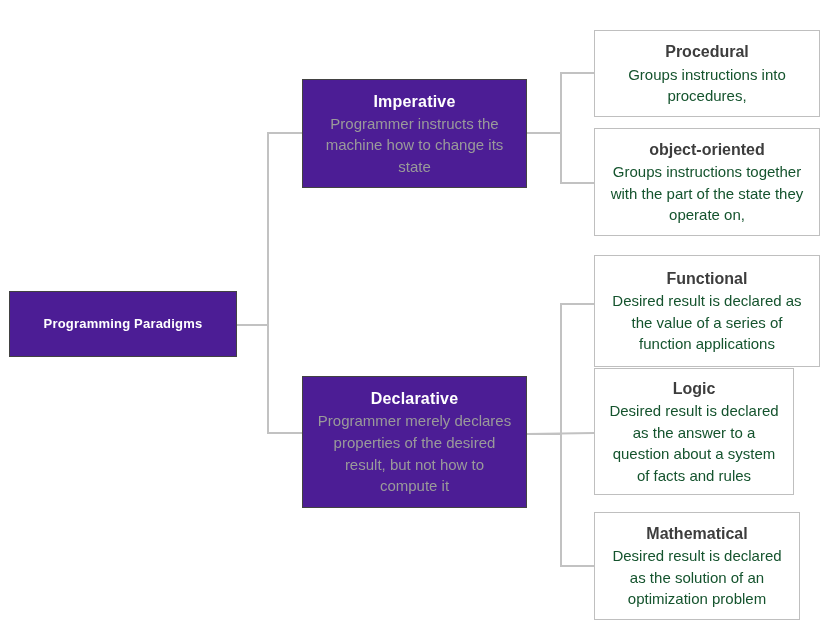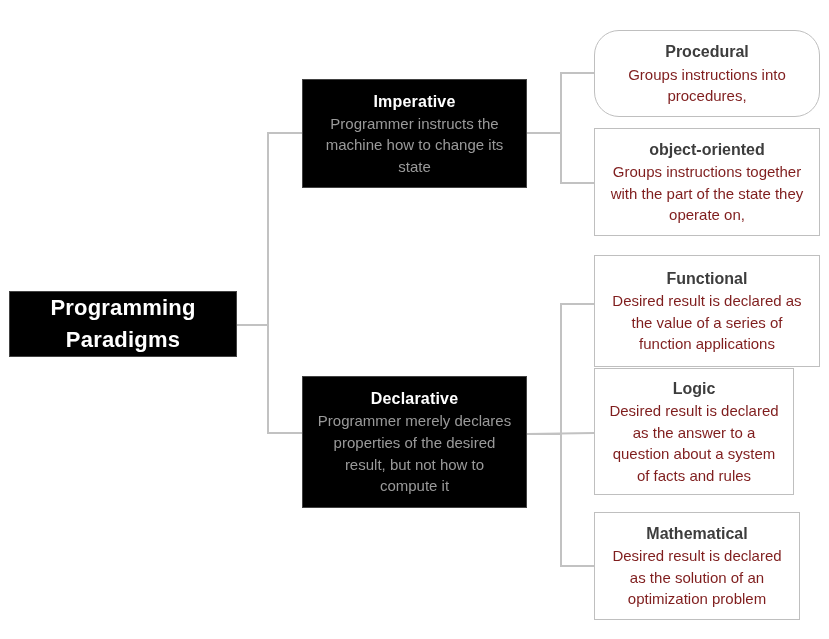--- a/index.html
+++ b/index.html
@@ -65,7 +65,7 @@
   .root          { left: 9px;   top: 291px; width: 228px; height: 66px; }
   .imperative    { left: 302px; top: 79px;  width: 225px; height: 109px; }
   .declarative   { left: 302px; top: 368px; width: 225px; height: 132px; margin-top: 8px; }
-  .procedural    { left: 594px; top: 30px;  width: 226px; height: 87px; border-radius: 25px; }
+  .procedural    { left: 594px; top: 30px;  width: 226px; height: 87px; }
   .object-oriented { left: 594px; top: 128px; width: 226px; height: 108px; }
   .functional    { left: 594px; top: 255px; width: 226px; height: 112px; }
   .logic         { left: 594px; top: 368px; width: 200px; height: 127px; }

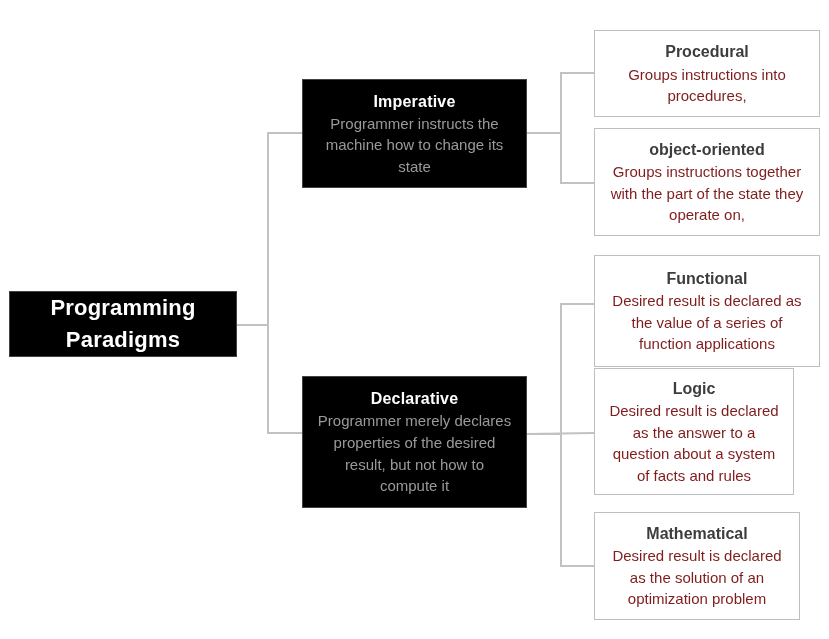--- a/index.html
+++ b/index.html
@@ -56,7 +56,7 @@
   .node-desc {
     font-size: 15px;
     line-height: 1.44;
-    color: #7f1d1d;
+    color: #14532d;
   }
   .node-dark .node-desc {
     color: #9a9a9a;

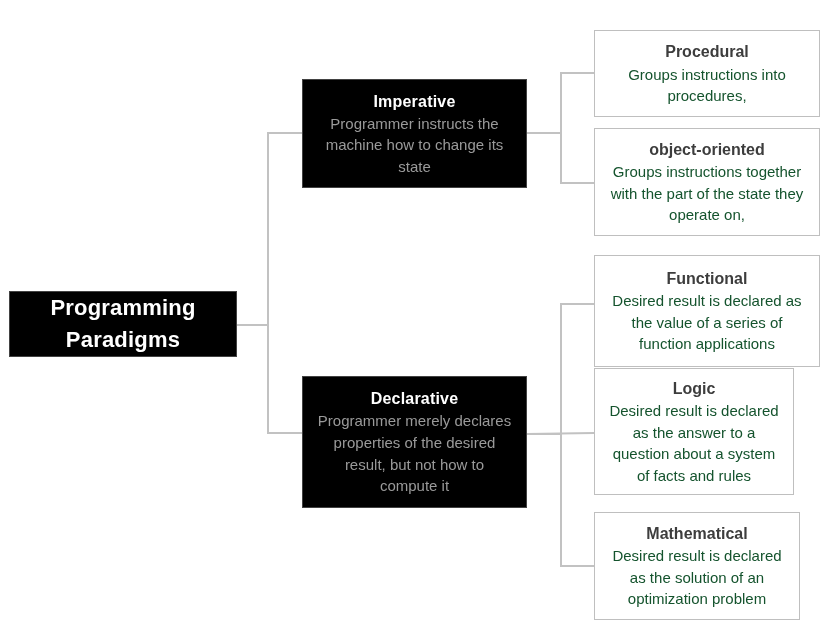--- a/index.html
+++ b/index.html
@@ -33,7 +33,7 @@
     padding: 5px 13px;
   }
   .node-dark {
-    background: #000000;
+    background: #4c1d95;
     border: 1px solid #424242;
   }
   .node-leaf {

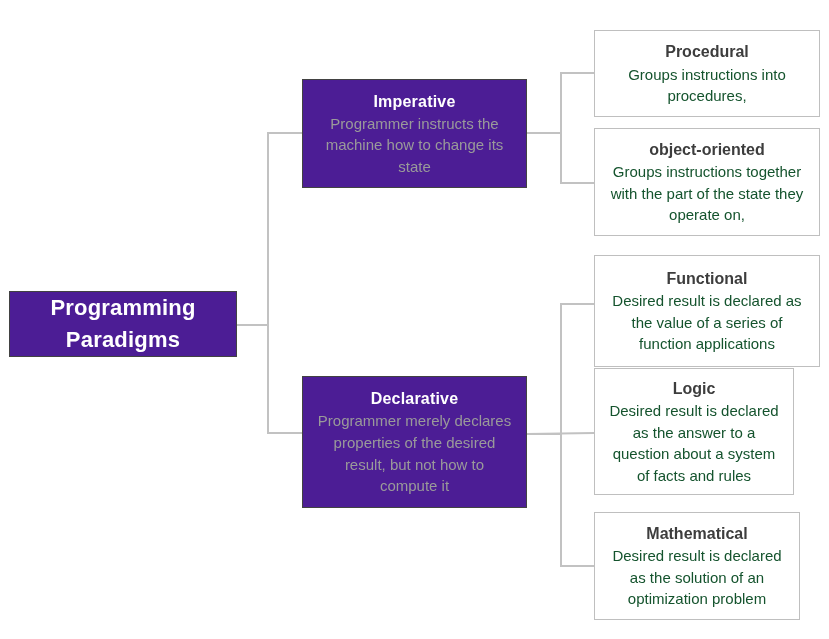--- a/index.html
+++ b/index.html
@@ -51,7 +51,7 @@
     letter-spacing: 0.2px;
   }
   .root .node-title {
-    font-size: 22px;
+    font-size: 13px;
   }
   .node-desc {
     font-size: 15px;

